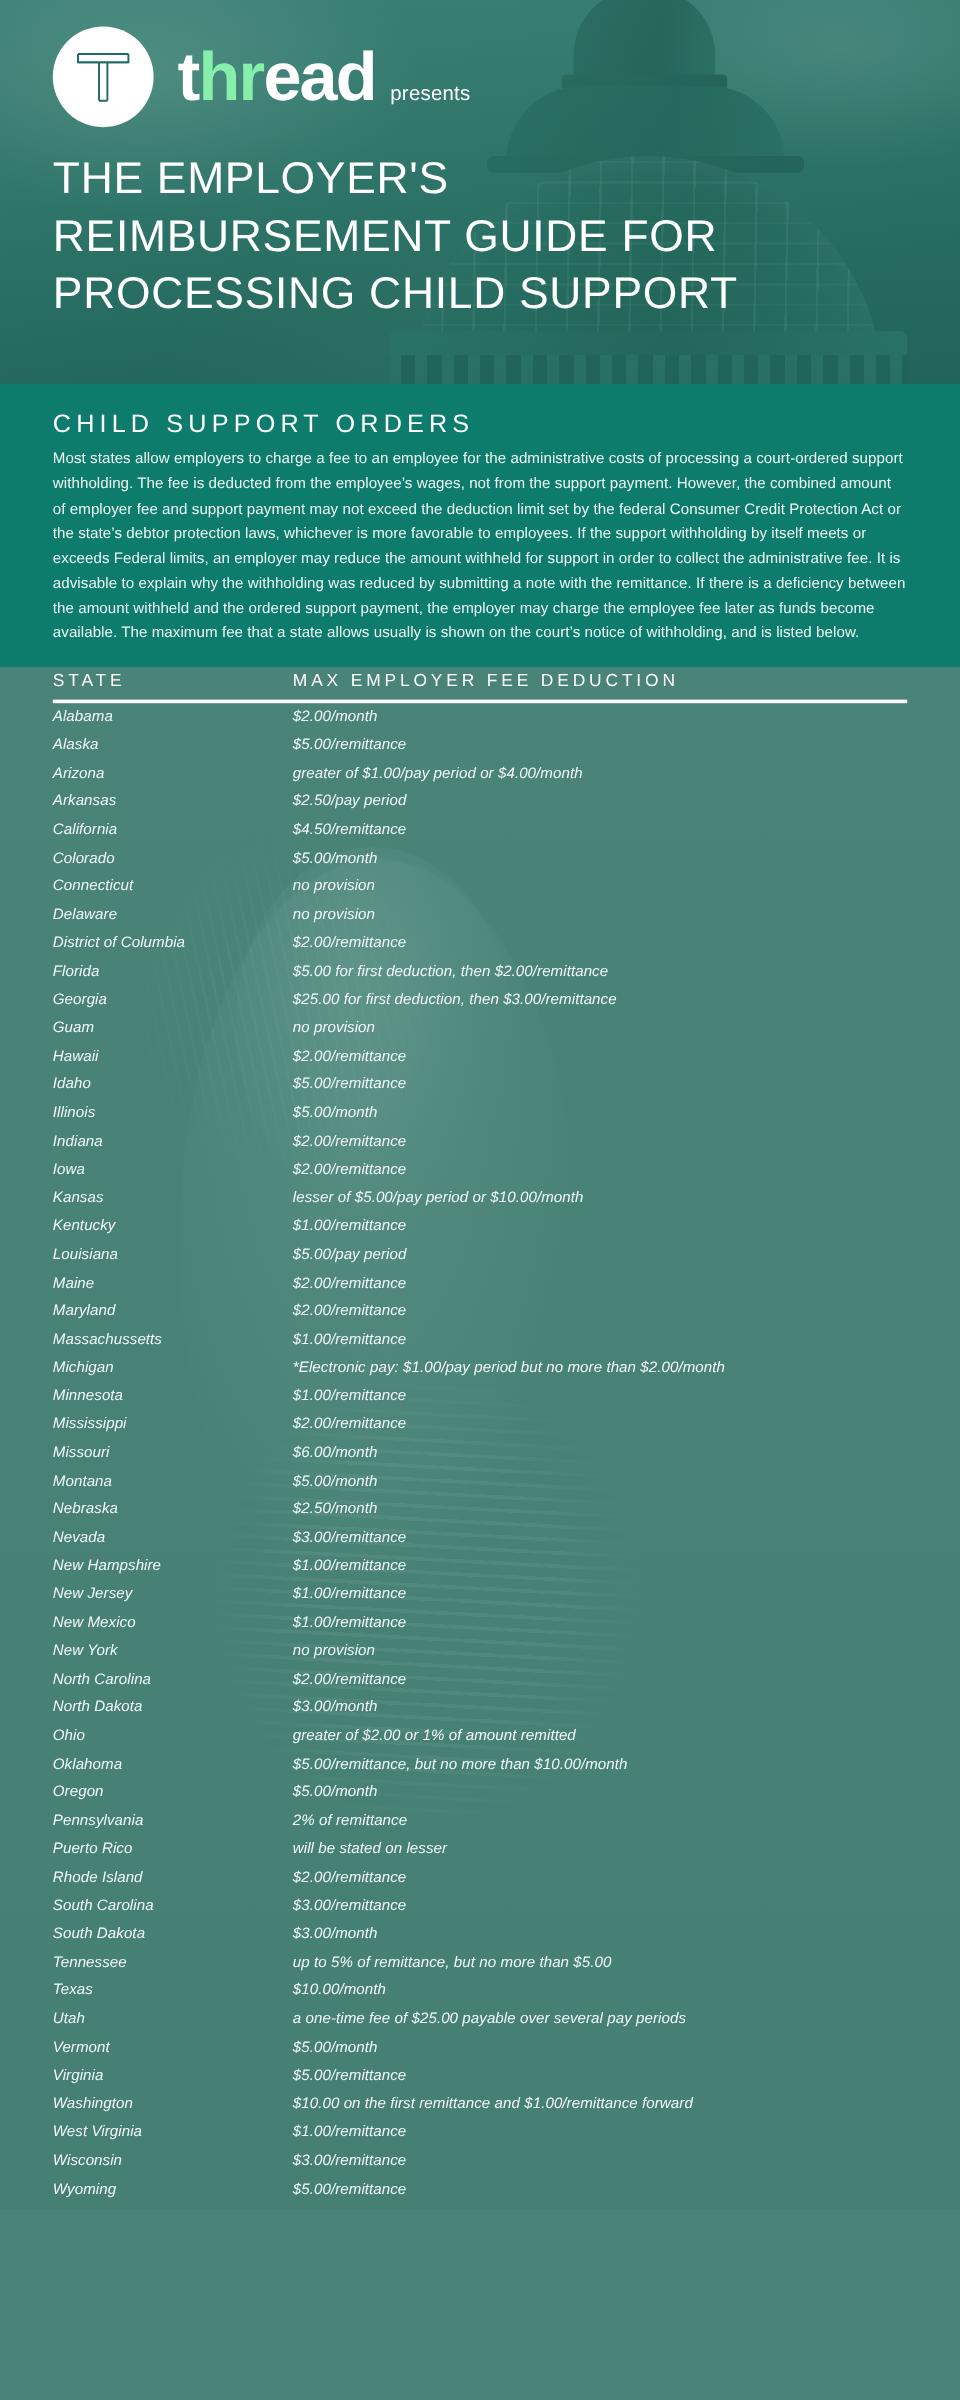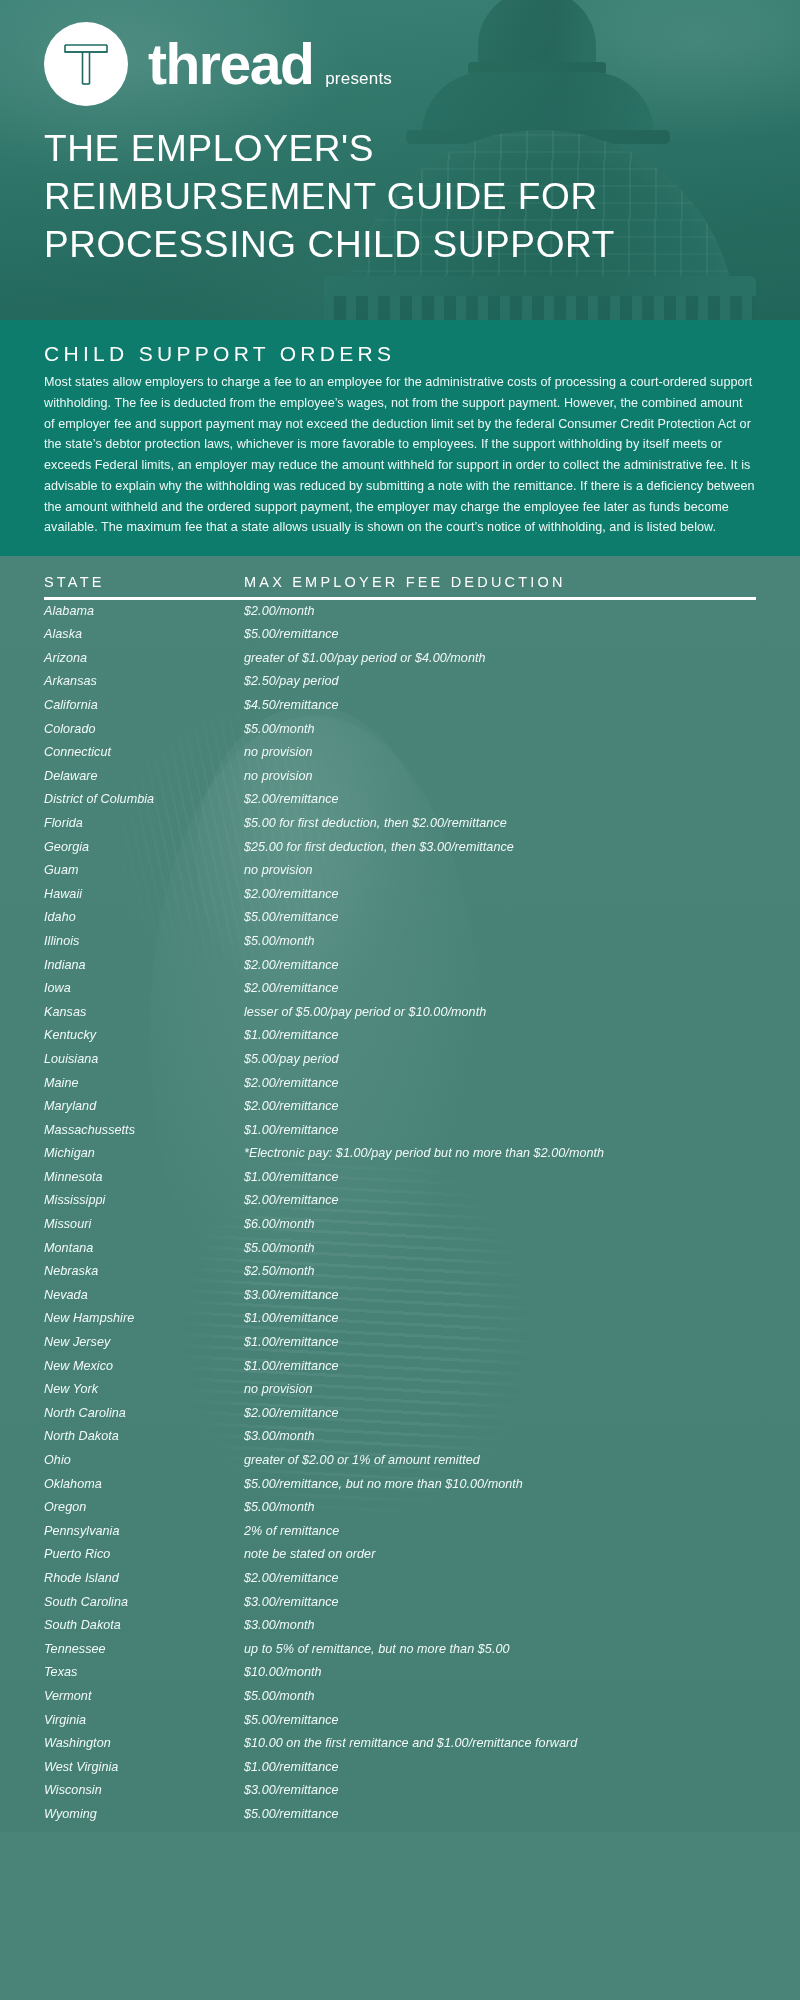--- a/index.html
+++ b/index.html
@@ -51,7 +51,7 @@
   .wordmark{margin-left:20px;display:flex;align-items:baseline;}
   .wm{font-size:57px;line-height:1;font-weight:700;letter-spacing:-1.5px;}
   .wm.white{color:#ffffff;}
-  .wm.cyan{color:#ffffff;}
+  .wm.cyan{color:#86efac;}
   .presents{color:#ffffff;font-size:17px;margin-left:12px;letter-spacing:.2px;}
 
   .hero-title{position:absolute;left:44px;top:125px;width:640px;color:#fff;

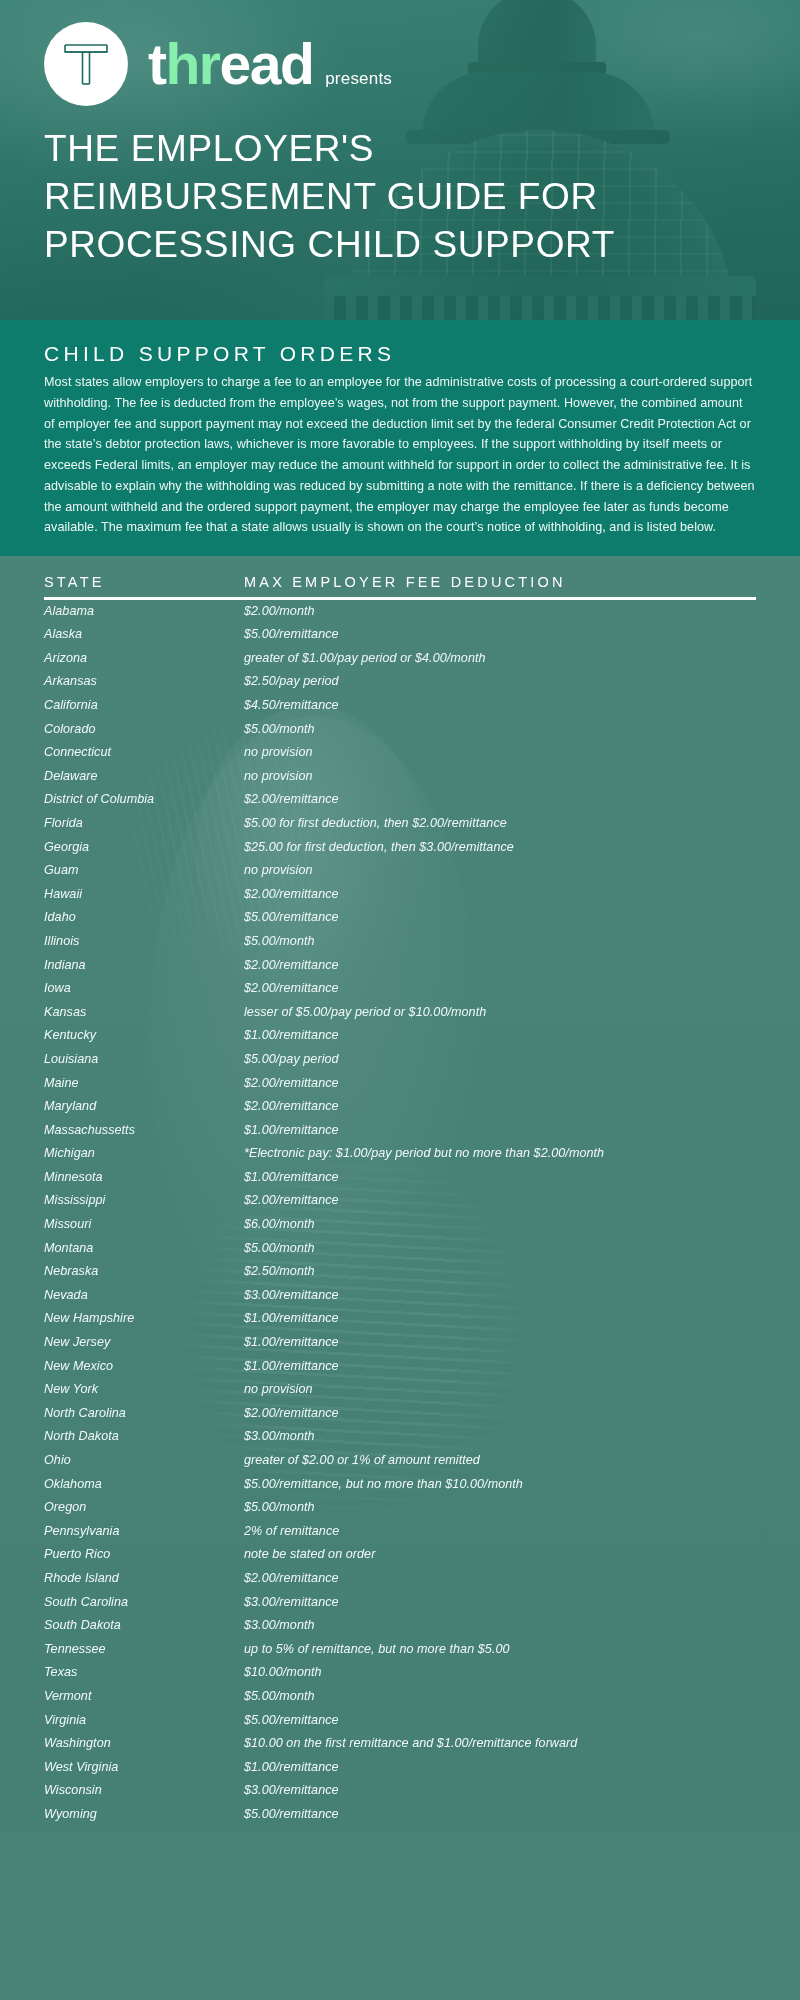--- a/index.html
+++ b/index.html
@@ -82,7 +82,7 @@
     mask-image:radial-gradient(ellipse 170px 180px at 60% 50%, #000 40%, transparent 80%);}
   .tbg .veil{position:absolute;inset:0;background:linear-gradient(180deg,rgba(74,131,120,.62),rgba(68,126,115,.72));}
 
-  .tinner{position:relative;padding:18px 44px 0 44px;}
+  .tinner{position:relative;padding:4px 44px 0 44px;}
   .thead{display:flex;color:#ffffff;font-size:14.5px;letter-spacing:3.2px;font-weight:400;padding-bottom:7px;}
   .thead .c1{width:200px;flex:none;}
   .rule{height:2.5px;background:#ffffff;width:712px;margin-bottom:5px;}

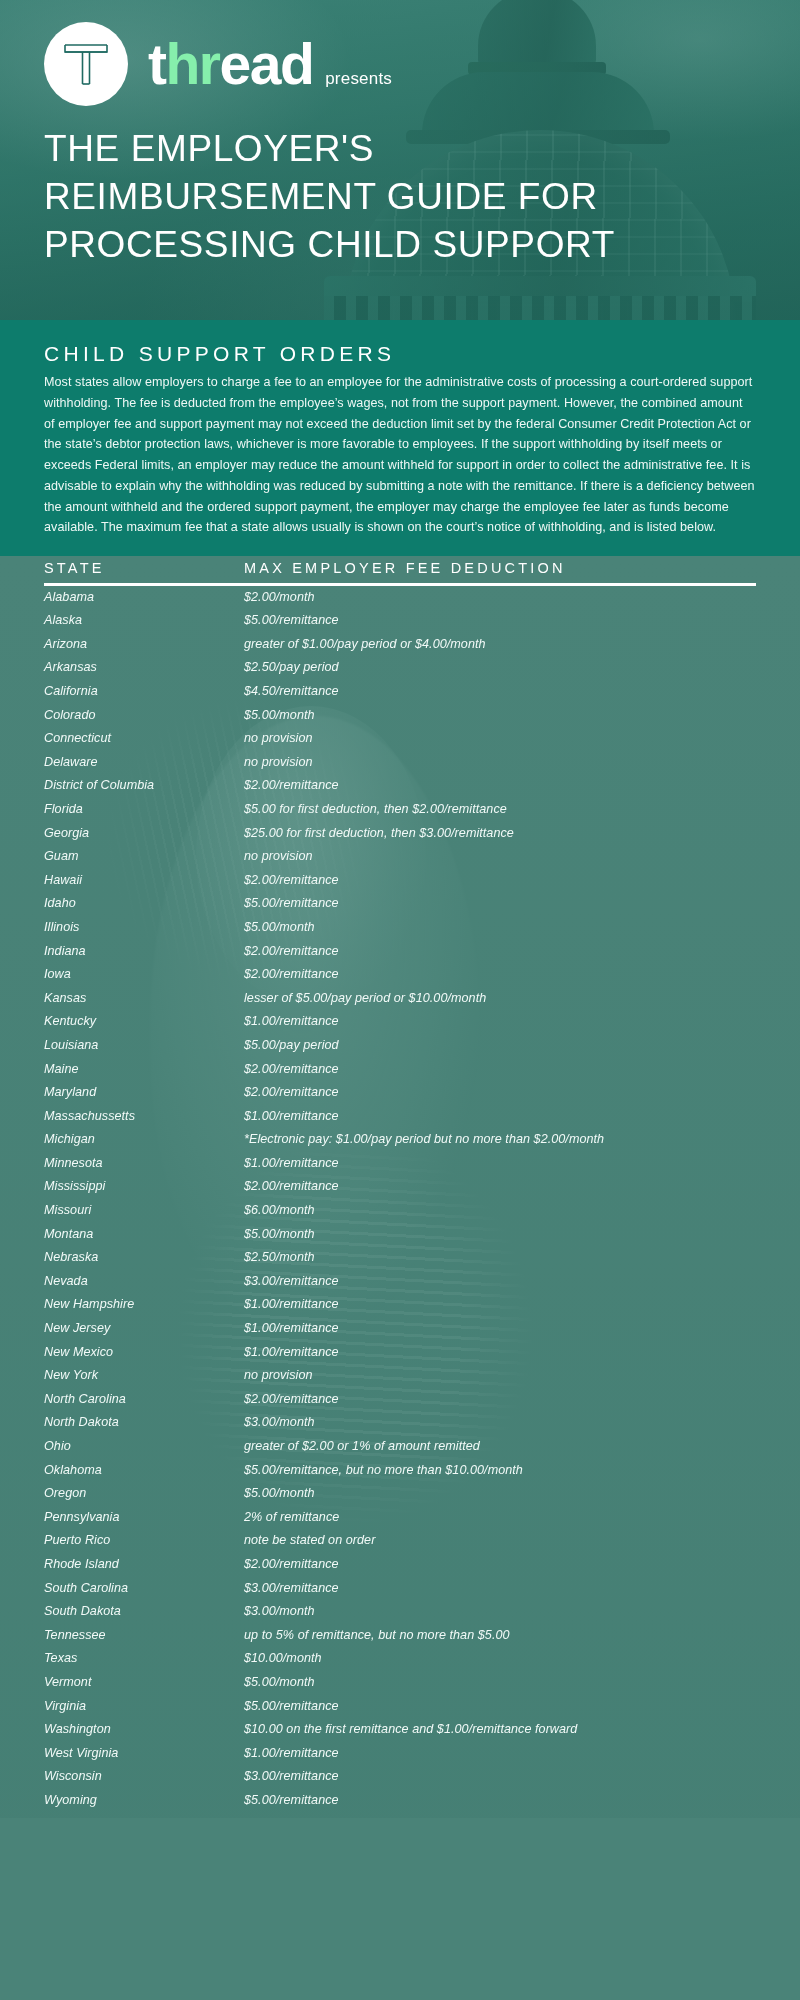--- a/index.html
+++ b/index.html
@@ -320,7 +320,7 @@
           </div>
           <div class="trow">
             <div class="c1">Puerto Rico</div>
-            <div class="c2">note be stated on order</div>
+            <div class="c2">will be stated on lesser</div>
           </div>
           <div class="trow">
             <div class="c1">Rhode Island</div>

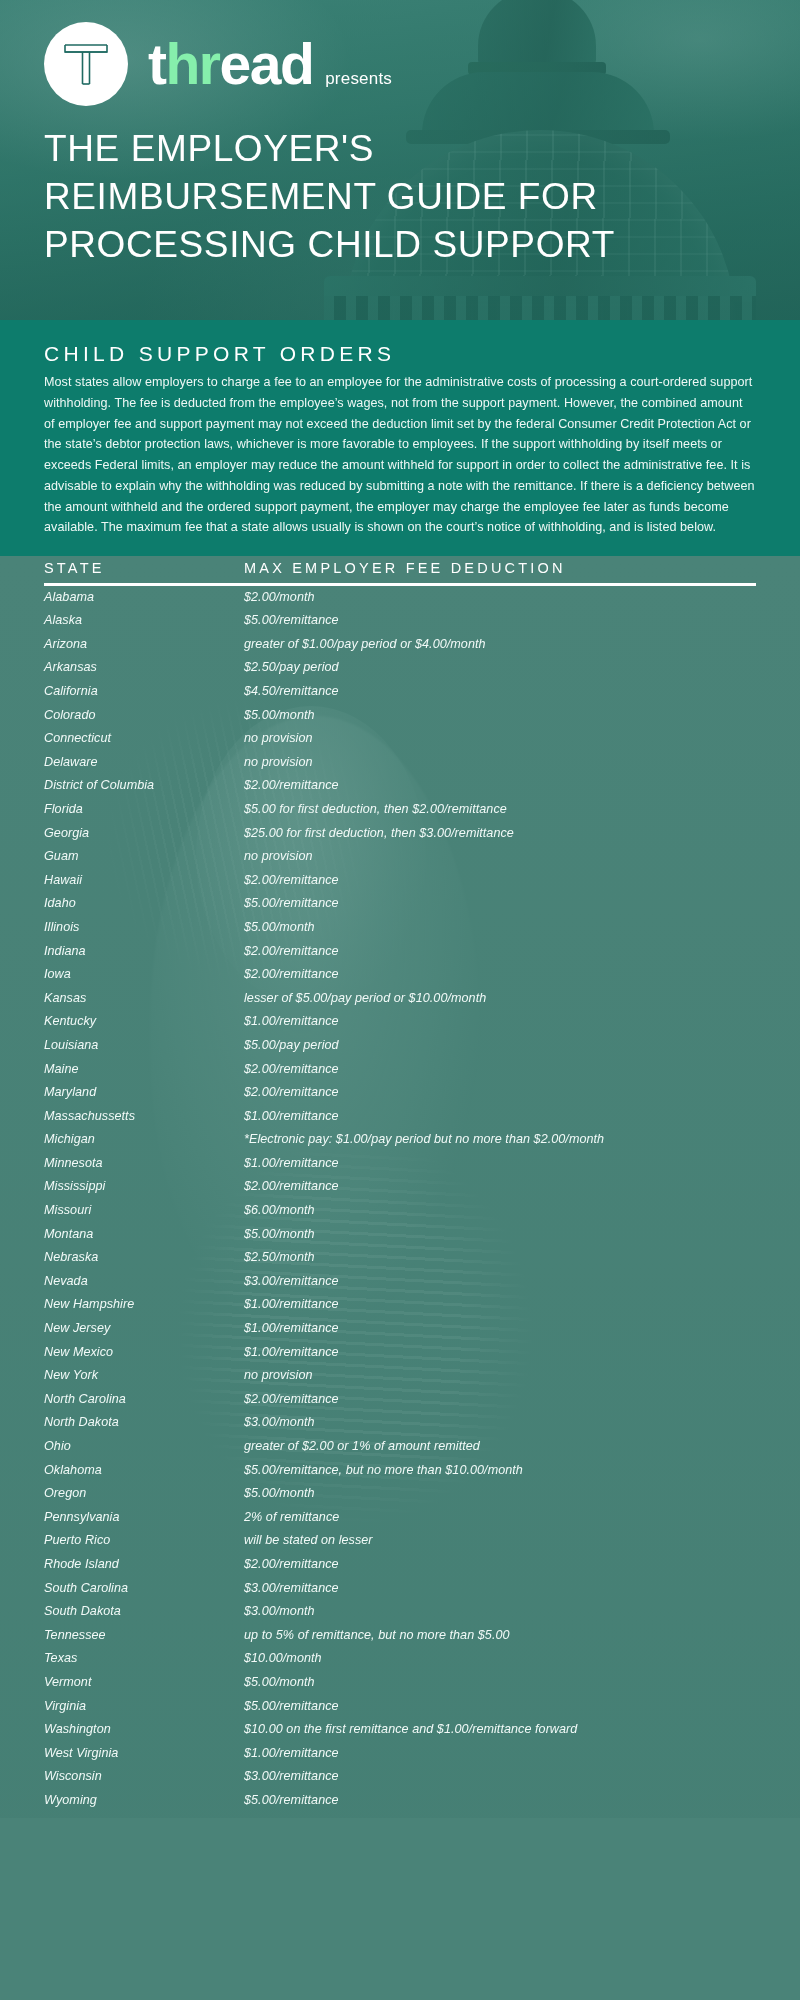--- a/index.html
+++ b/index.html
@@ -343,6 +343,10 @@
             <div class="c2">$10.00/month</div>
           </div>
           <div class="trow">
+            <div class="c1">Utah</div>
+            <div class="c2">a one-time fee of $25.00 payable over several pay periods</div>
+          </div>
+          <div class="trow">
             <div class="c1">Vermont</div>
             <div class="c2">$5.00/month</div>
           </div>

